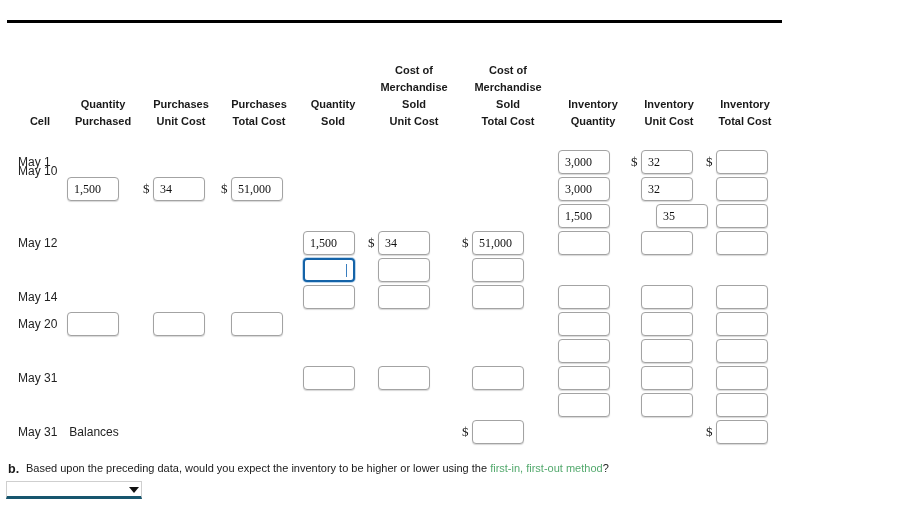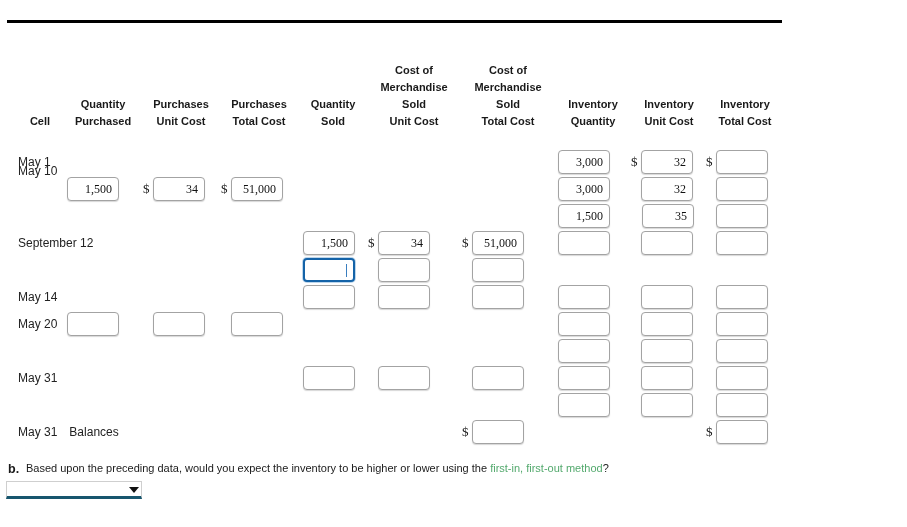--- a/index.html
+++ b/index.html
@@ -89,7 +89,6 @@
     font-family: "Liberation Serif", "DejaVu Serif", serif;
     font-size: 12px;
     color: #111111;
-    text-align: right;
     padding: 0 6px;
     line-height: 22px;
     outline: none;

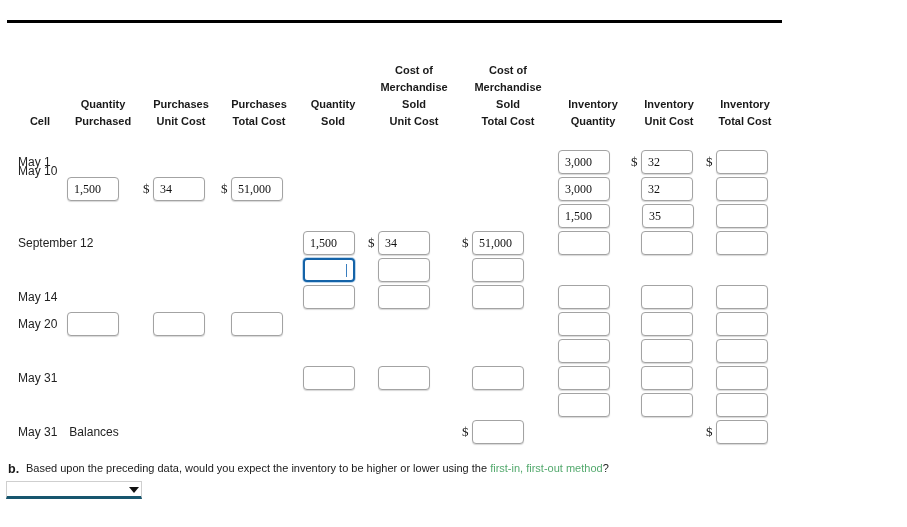--- a/index.html
+++ b/index.html
@@ -239,7 +239,7 @@
     <input type="text" class="cell-box" value="32" style="left: 641px; top: 165px; width: 52px;">
     <input type="text" class="cell-box" style="left: 716px; top: 165px; width: 52px;">
     <input type="text" class="cell-box" value="1,500" style="left: 558px; top: 192px; width: 52px;">
-    <input type="text" class="cell-box" value="35" style="left: 642px; top: 192px; width: 52px;">
+    <input type="text" class="cell-box" value="35" style="left: 656px; top: 192px; width: 52px;">
     <input type="text" class="cell-box" style="left: 716px; top: 192px; width: 52px;">
     <div class="row-label" style="left: 18px; top: 224px;"><span>September 12</span></div>
     <input type="text" class="cell-box" value="1,500" style="left: 303px; top: 219px; width: 52px;">

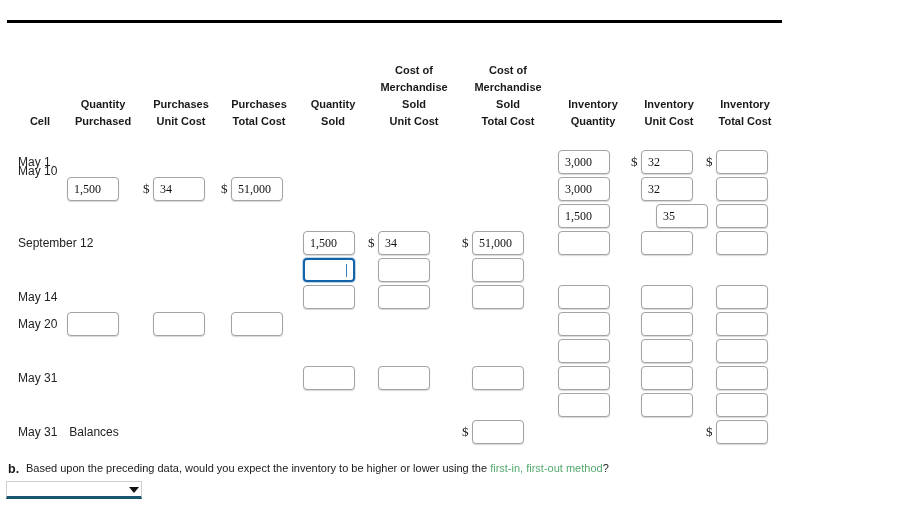--- a/index.html
+++ b/index.html
@@ -241,7 +241,7 @@
     <input type="text" class="cell-box" value="1,500" style="left: 558px; top: 192px; width: 52px;">
     <input type="text" class="cell-box" value="35" style="left: 656px; top: 192px; width: 52px;">
     <input type="text" class="cell-box" style="left: 716px; top: 192px; width: 52px;">
-    <div class="row-label" style="left: 18px; top: 224px;"><span>September 12</span></div>
+    <div class="row-label" style="left: 18px; top: 224px;"><span>May 12</span></div>
     <input type="text" class="cell-box" value="1,500" style="left: 303px; top: 219px; width: 52px;">
     <span class="dollar" style="left: 368px; top: 219px;">$</span>
     <input type="text" class="cell-box" value="34" style="left: 378px; top: 219px; width: 52px;">

